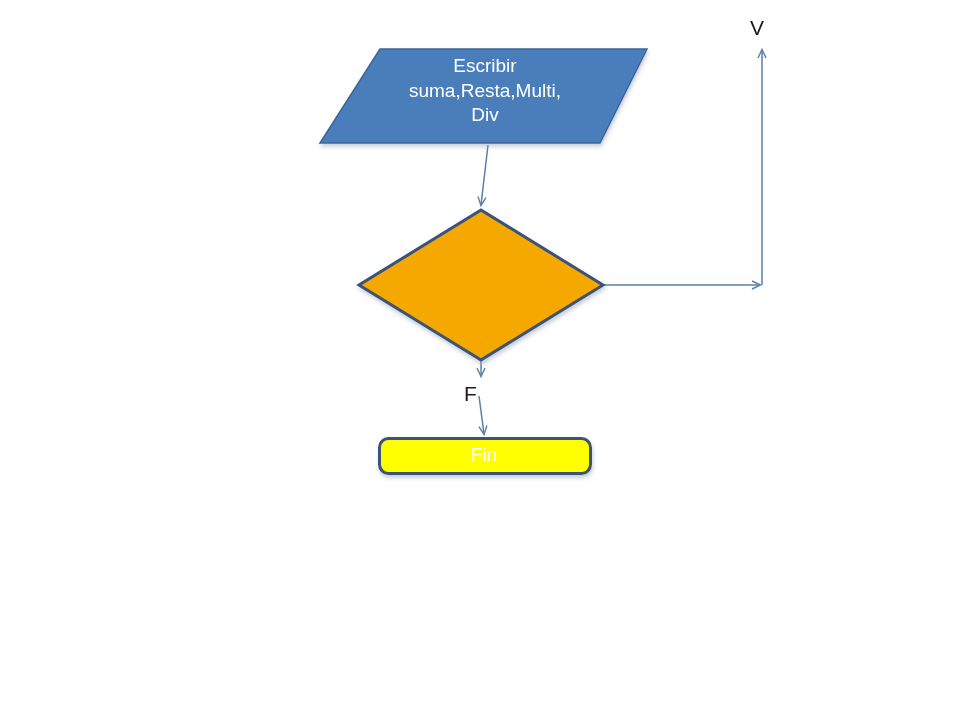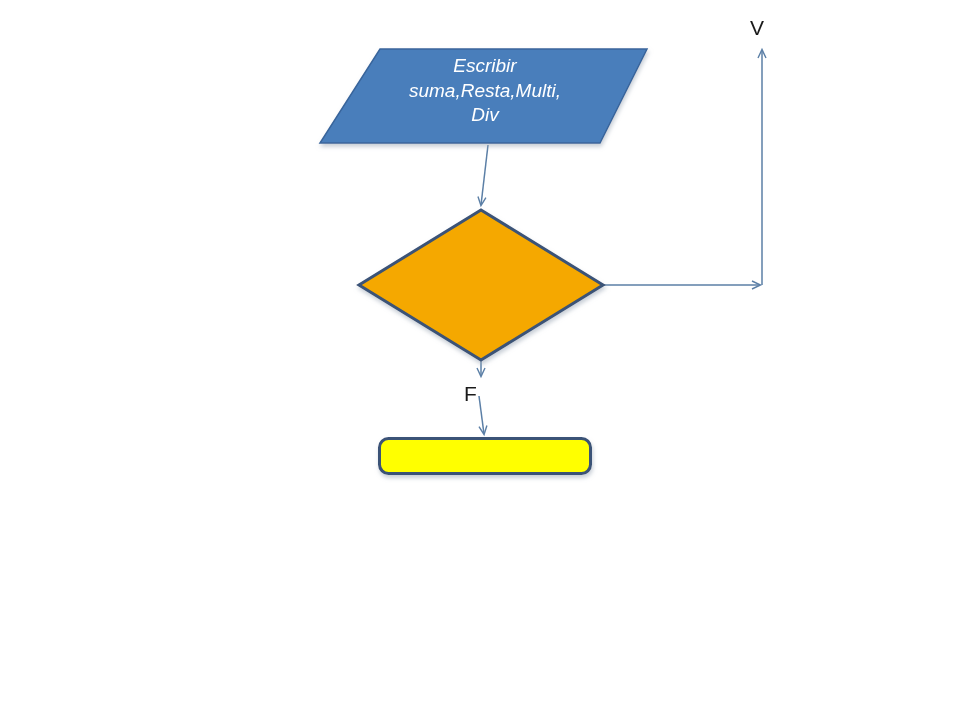--- a/index.html
+++ b/index.html
@@ -39,7 +39,6 @@
     top: 54px;
     width: 250px;
     font-size: 19px;
-    font-style: italic;
   }
   #label-decision {
     left: 381px;

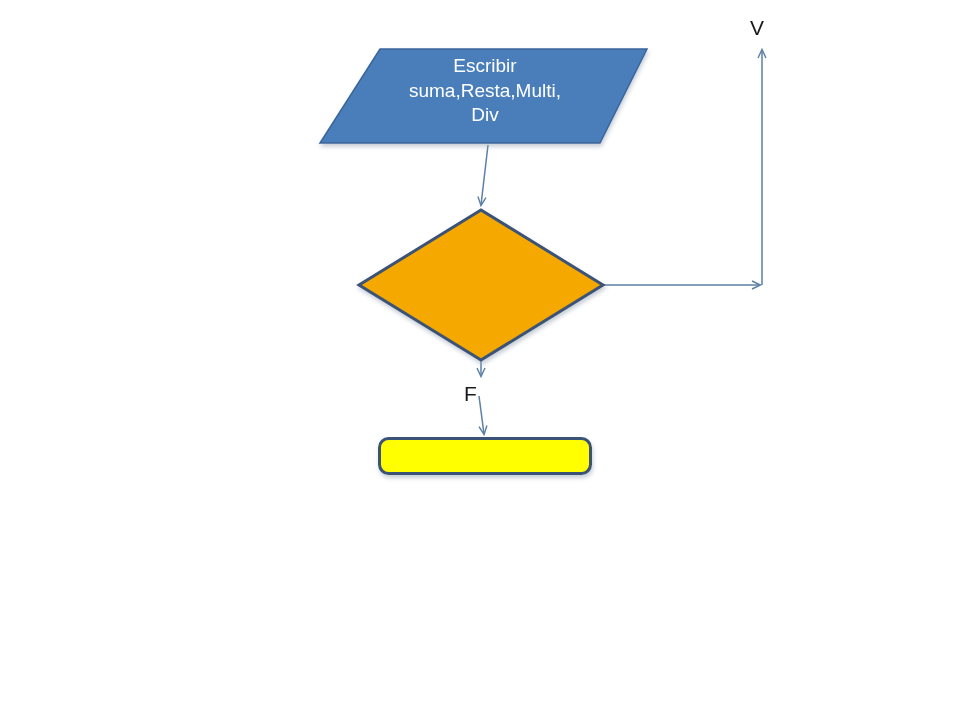--- a/index.html
+++ b/index.html
@@ -106,6 +106,7 @@
 Div</div>
 
 
+  <div class="node-label" id="label-fin">Fin</div>
 
   <div class="edge-label" id="label-v">V</div>
 

